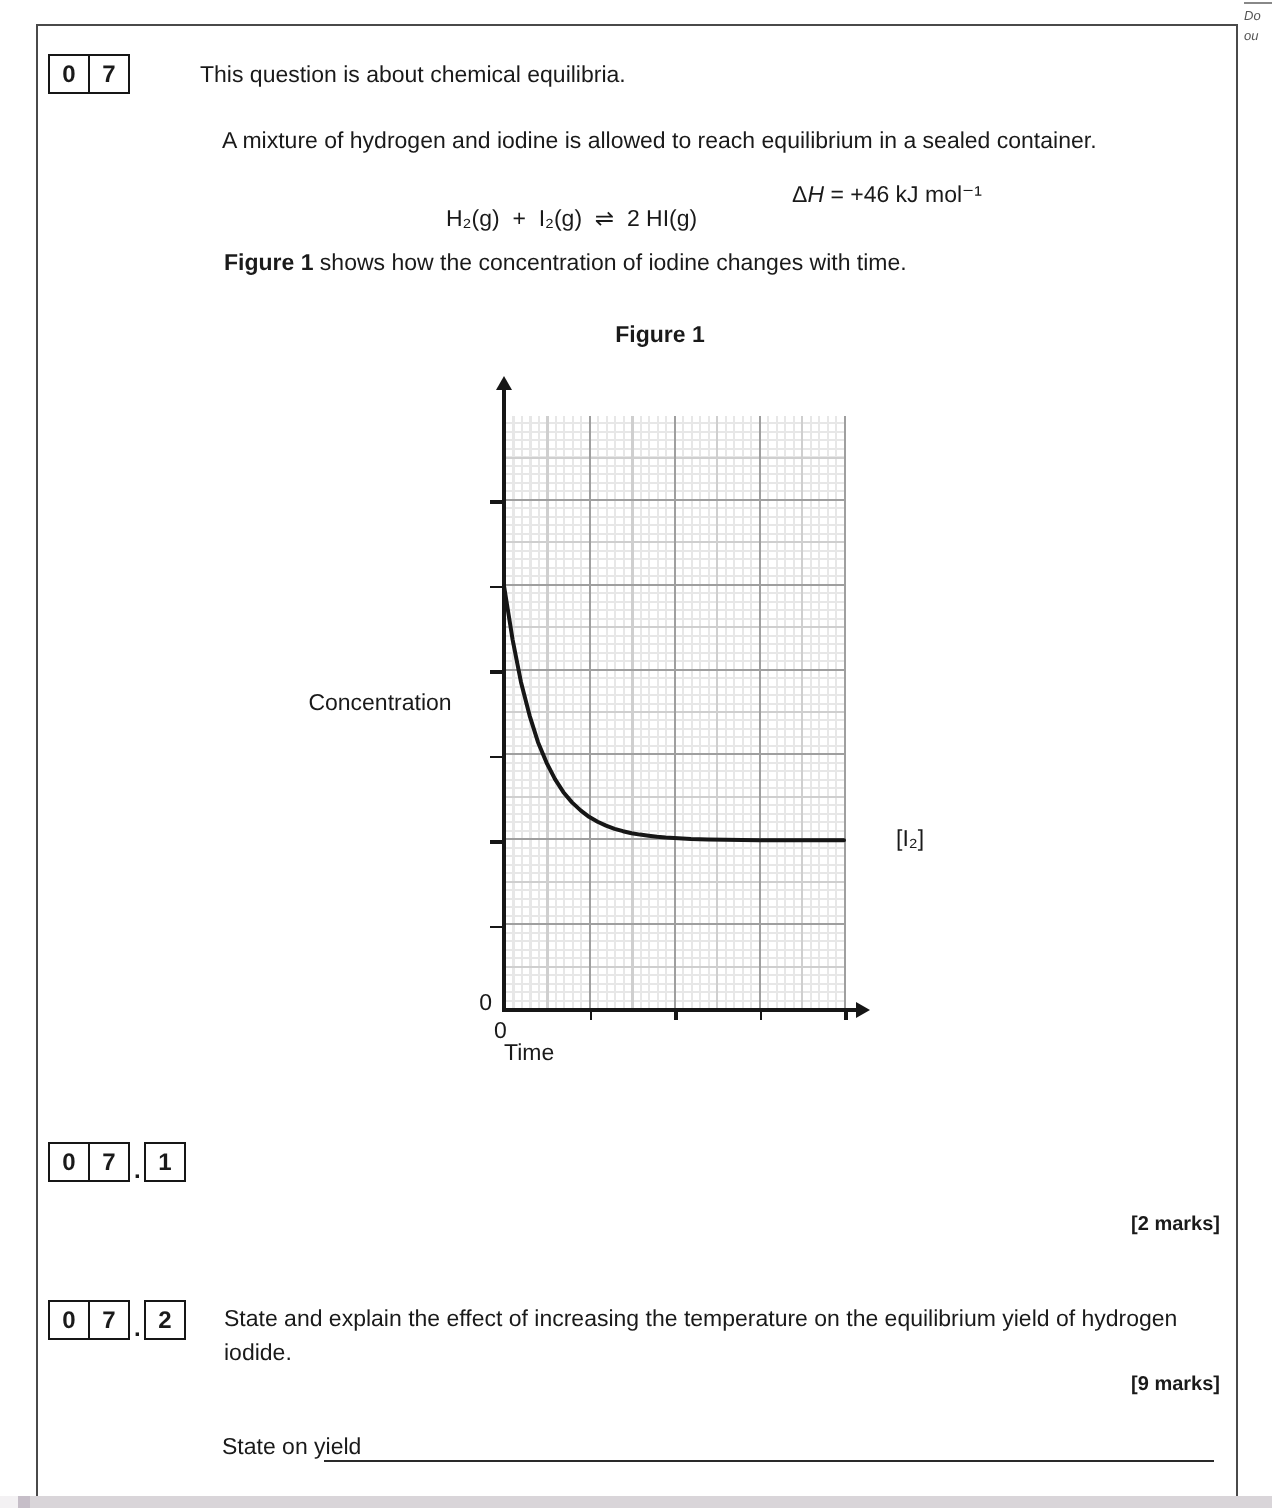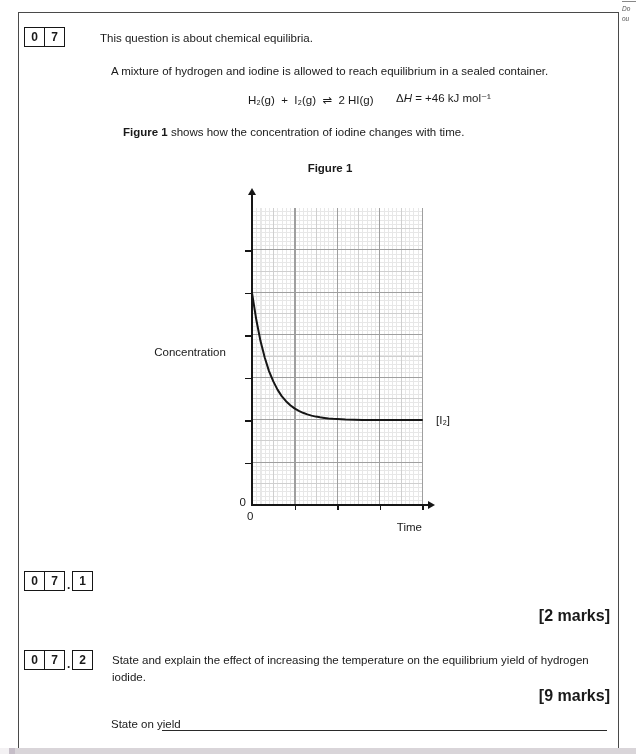--- a/index.html
+++ b/index.html
@@ -70,7 +70,7 @@
 
   <div class="txt" style="left:111px;top:63px;width:510px;">A mixture of hydrogen and iodine is allowed to reach equilibrium in a sealed container.</div>
 
-  <div class="txt pre" style="left:223px;top:92px;margin-left:25px;">H₂(g)  +  I₂(g)  ⇌  2 HI(g)</div>
+  <div class="txt pre" style="left:223px;top:102px;">H₂(g)  +  I₂(g)  ⇌  2 HI(g)</div>
   <div class="txt" style="left:396px;top:90px;">
     <span>Δ</span><i>H</i><span class="pre"> = +46 kJ mol⁻¹</span>
   </div>

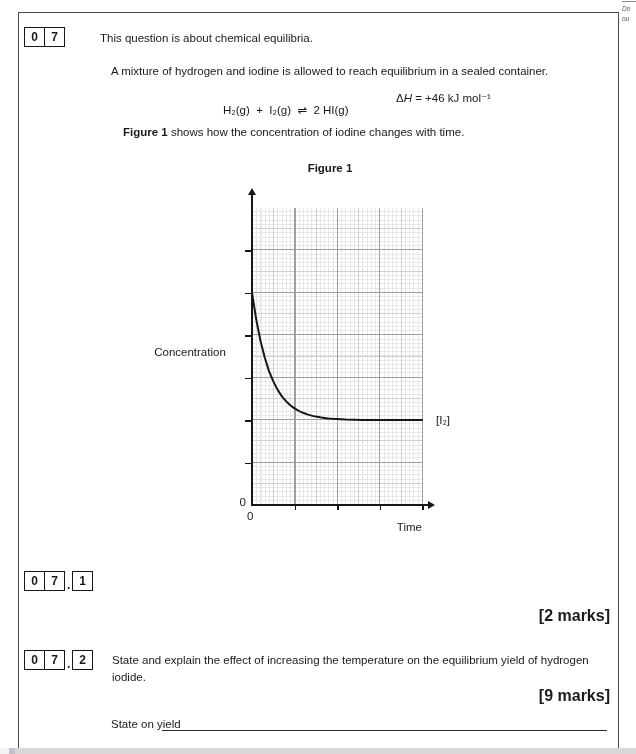--- a/index.html
+++ b/index.html
@@ -75,7 +75,7 @@
     <span>Δ</span><i>H</i><span class="pre"> = +46 kJ mol⁻¹</span>
   </div>
 
-  <div class="txt" style="left:123px;top:124px;">
+  <div class="txt" style="left:112px;top:124px;">
     <span class="b">Figure 1</span><span> shows how the concentration of iodine changes with time.</span>
   </div>
 

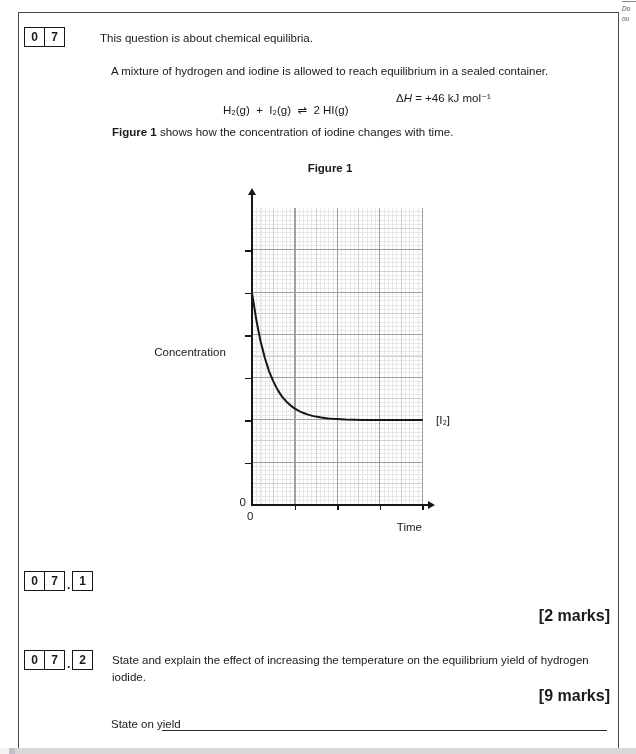--- a/index.html
+++ b/index.html
@@ -110,7 +110,7 @@
   <div class="txt" style="left:230px;top:494px;width:16px;text-align:right;">0</div>
   <div class="txt" style="left:247px;top:508px;width:12px;">0</div>
   <div class="txt" style="left:252px;top:519px;width:170px;text-align:right;">Time</div>
-  <div class="txt" style="left:436px;top:412px;">[I₂]</div>
+  <div class="txt" style="left:448px;top:412px;">[I₂]</div>
 
   <div class="qbox" style="left:24px;top:571px;">
     <div class="cell">0</div>

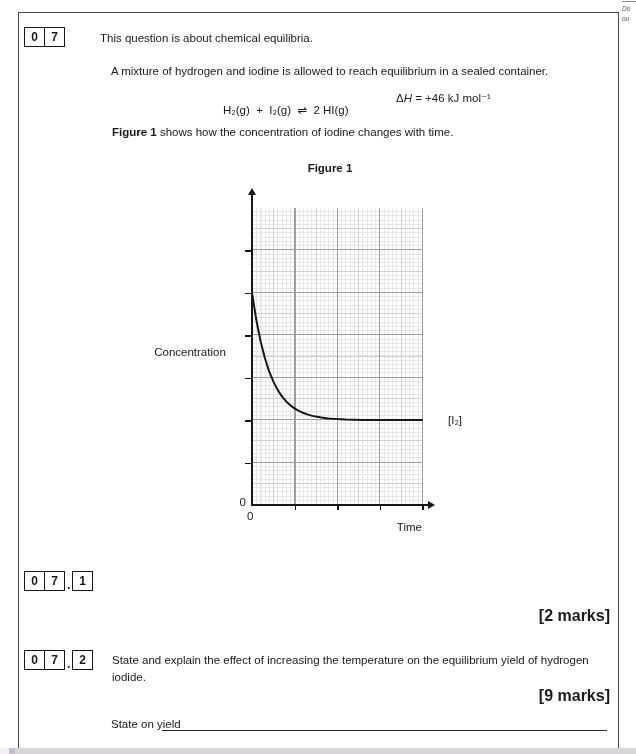--- a/index.html
+++ b/index.html
@@ -109,7 +109,7 @@
   <div class="txt" style="left:140px;top:344px;width:100px;text-align:center;">Concentration</div>
   <div class="txt" style="left:230px;top:494px;width:16px;text-align:right;">0</div>
   <div class="txt" style="left:247px;top:508px;width:12px;">0</div>
-  <div class="txt" style="left:252px;top:519px;width:170px;text-align:right;">Time</div>
+  <div class="txt" style="left:252px;top:519px;width:170px;text-align:left;">Time</div>
   <div class="txt" style="left:448px;top:412px;">[I₂]</div>
 
   <div class="qbox" style="left:24px;top:571px;">

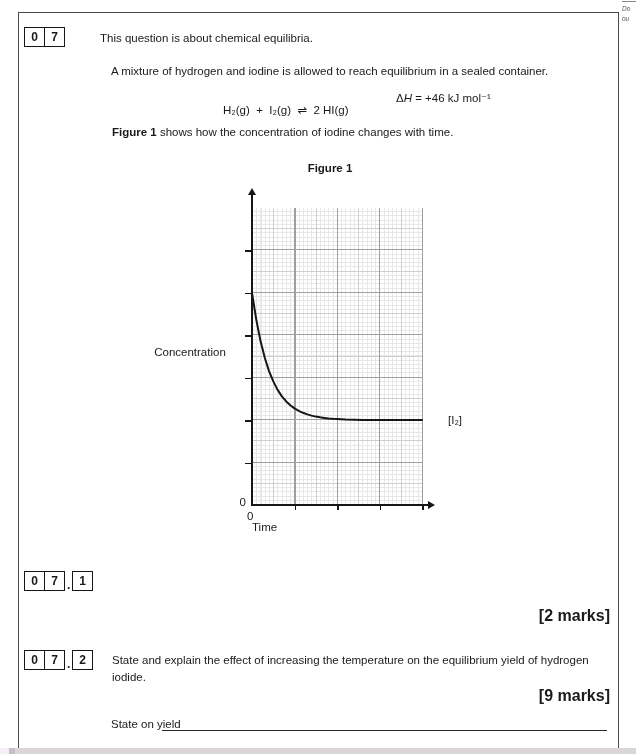--- a/index.html
+++ b/index.html
@@ -20,7 +20,7 @@
   
   .txt{position:absolute;font-size:11.5px;line-height:17px;}
   .b{font-weight:bold;}
-  .marks{position:absolute;font-weight:bold;font-size:16px;}
+  .marks{position:absolute;font-weight:bold;font-size:10px;}
   .pre{white-space:pre;}
   
   .grid{position:absolute;left:252px;top:208px;width:170px;height:297px;background-color:#fff;

